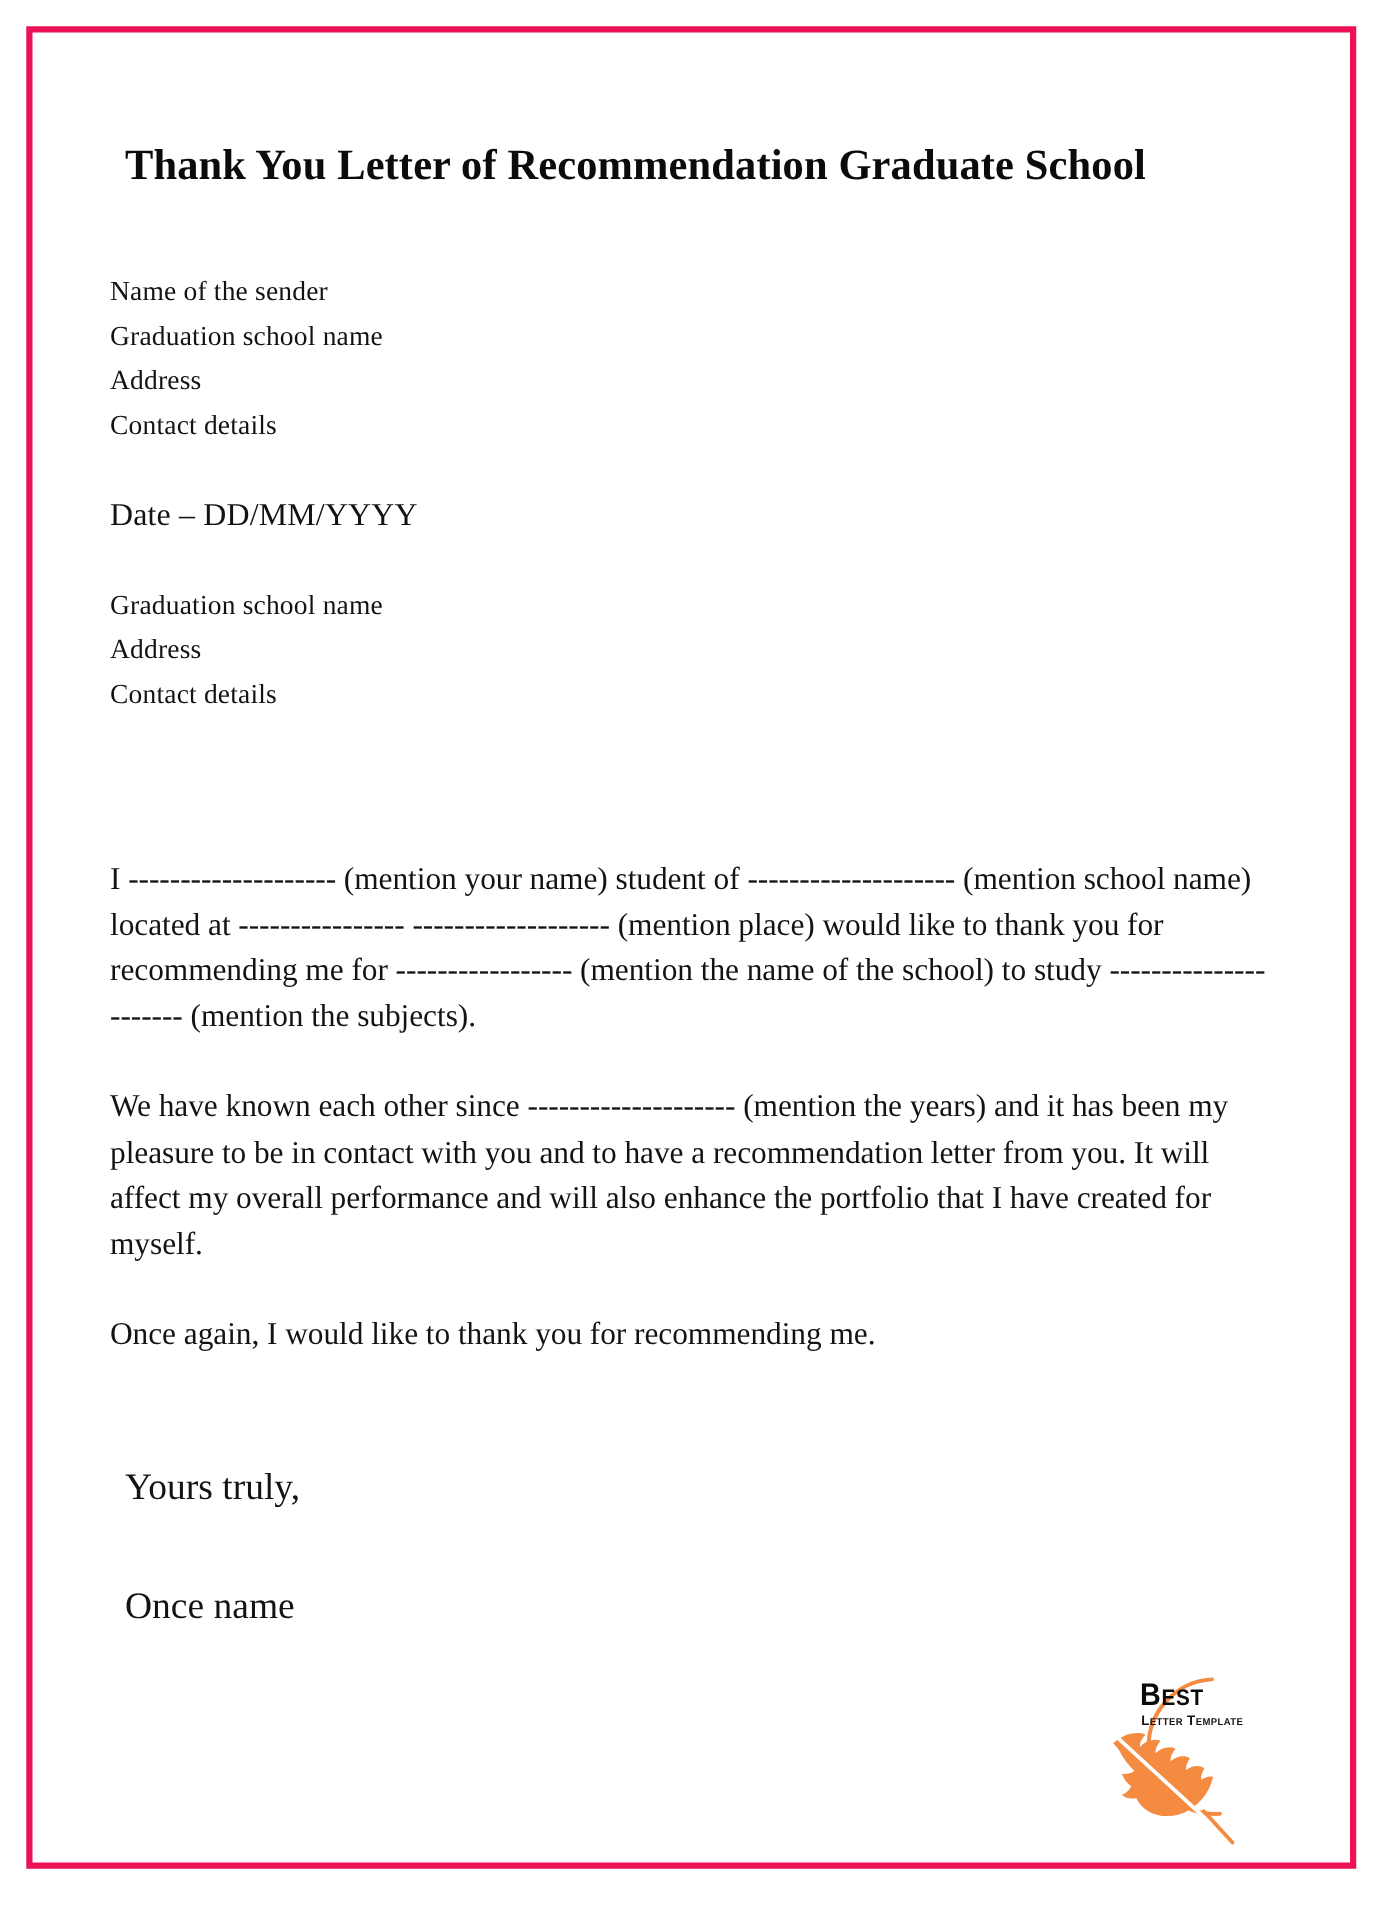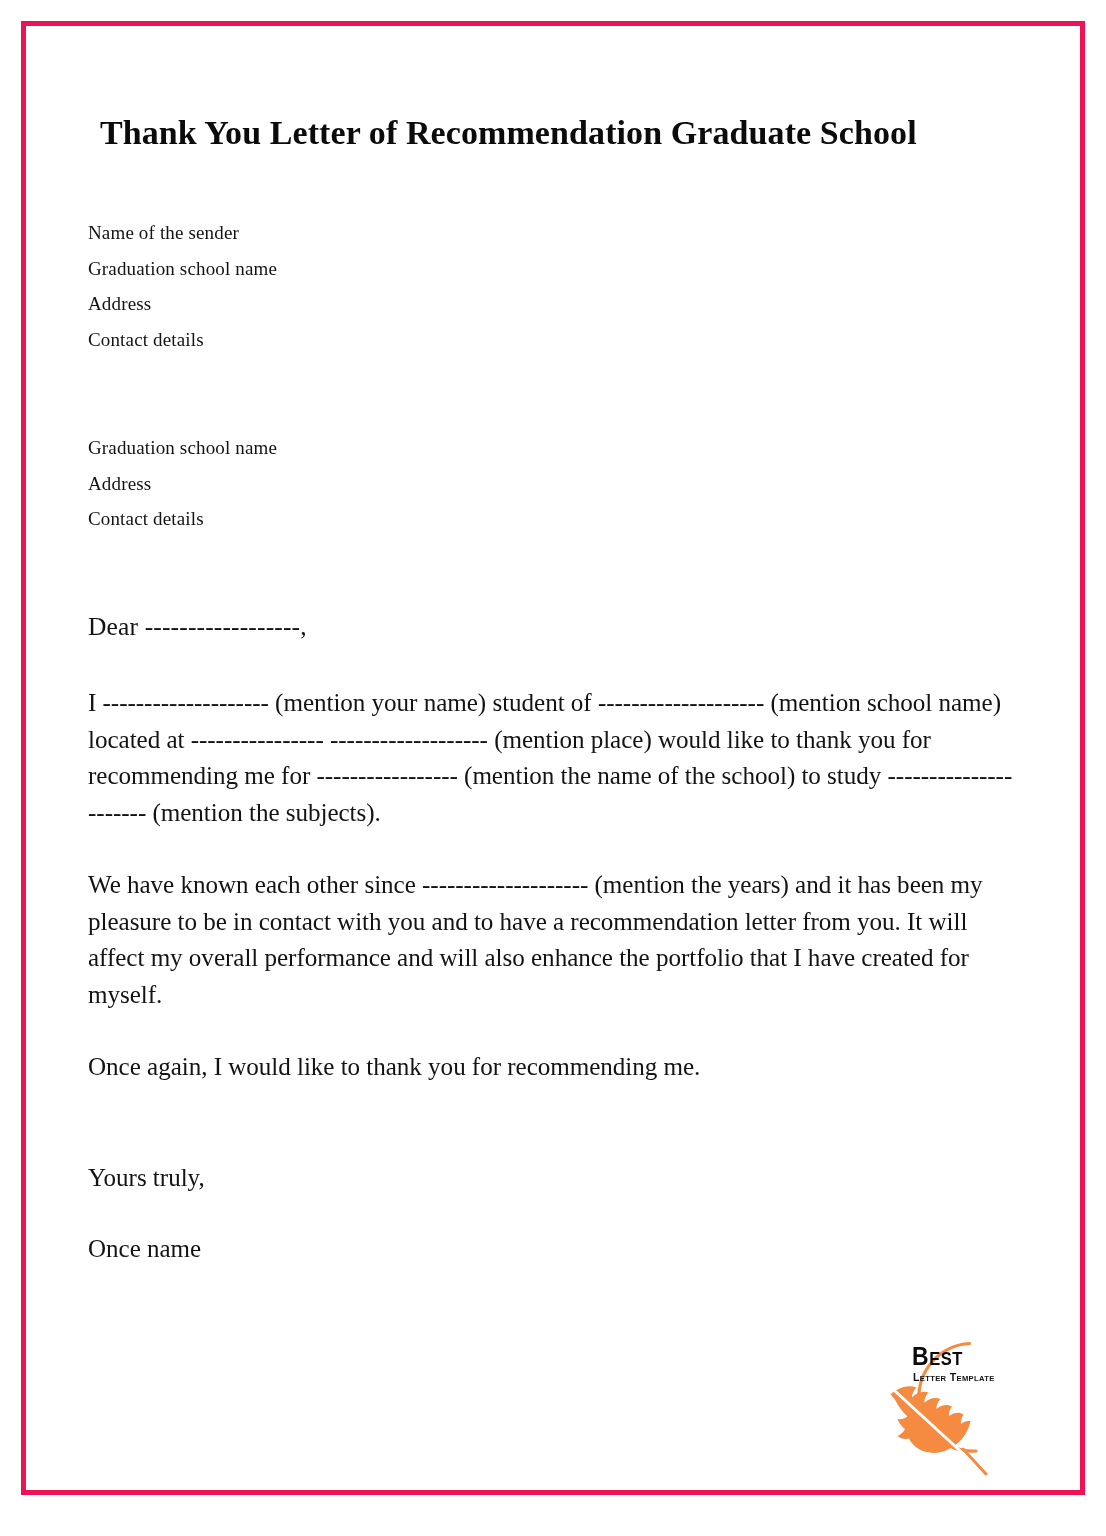--- a/index.html
+++ b/index.html
@@ -58,7 +58,7 @@
 
   
   .addr {
-    font-size: 19px;
+    font-size: 22px;
     line-height: 35.8px;
     color: #131313;
     margin: 0;

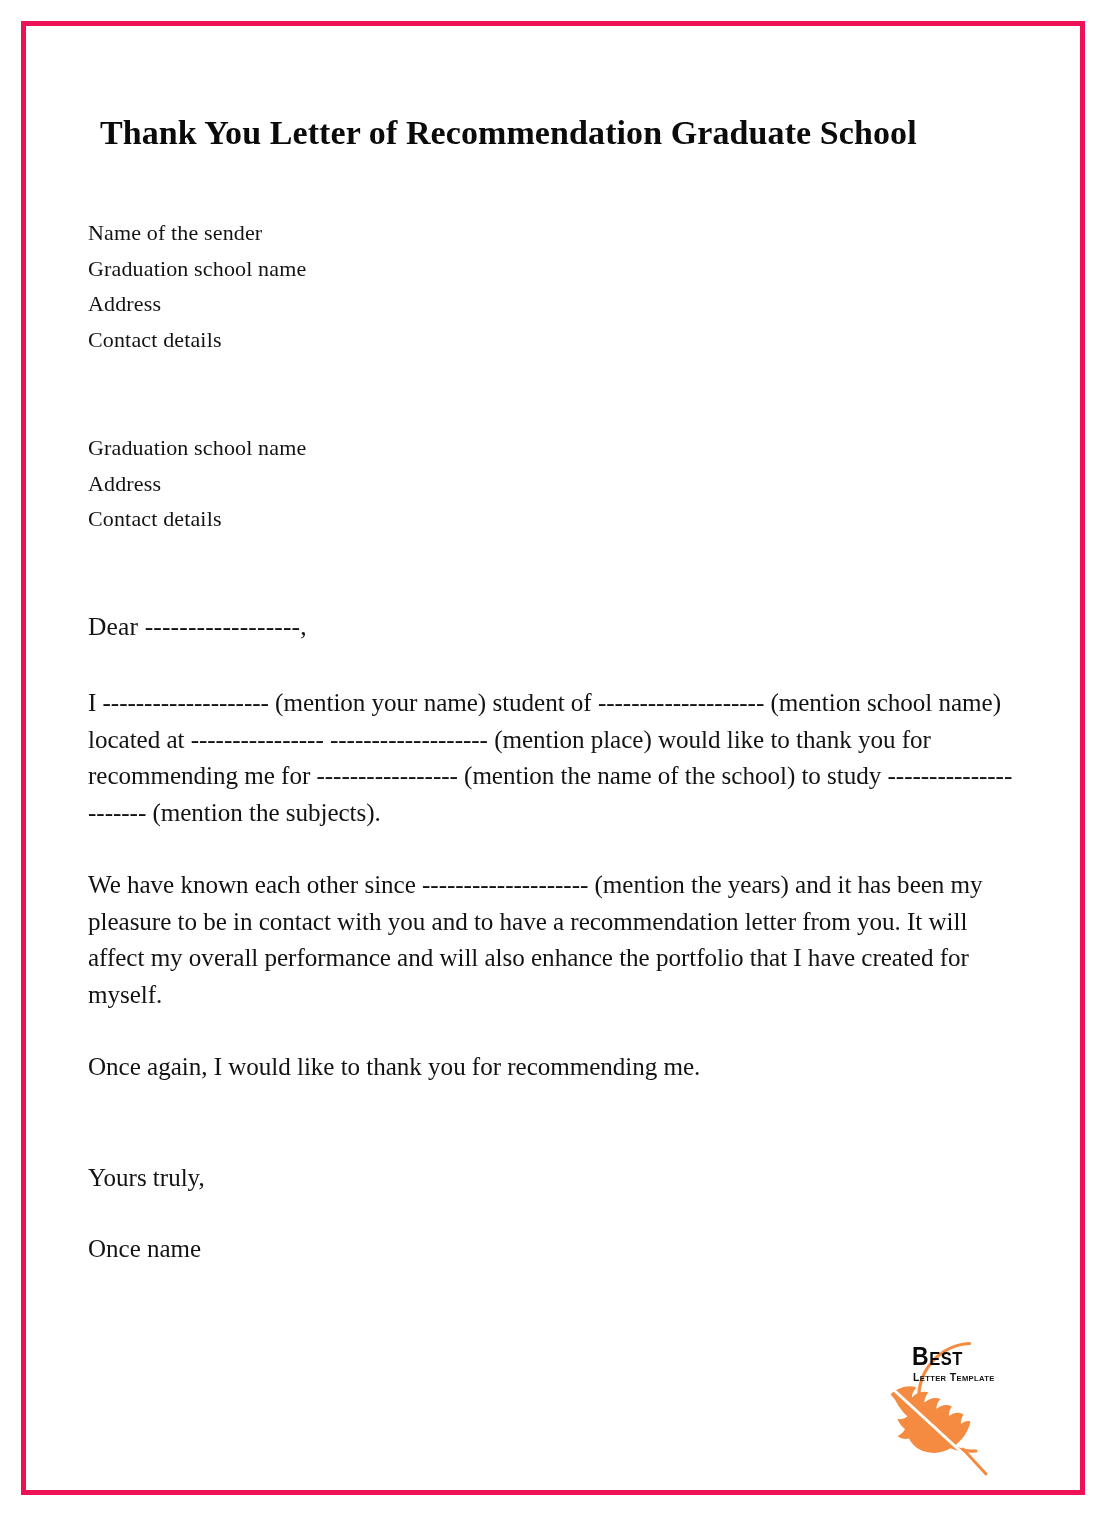--- a/index.html
+++ b/index.html
@@ -163,6 +163,7 @@
 
     <div class="gap-sm"></div>
 
+    <p class="meta-line">Date – DD/MM/YYYY</p>
 
     <div class="gap-md"></div>
 

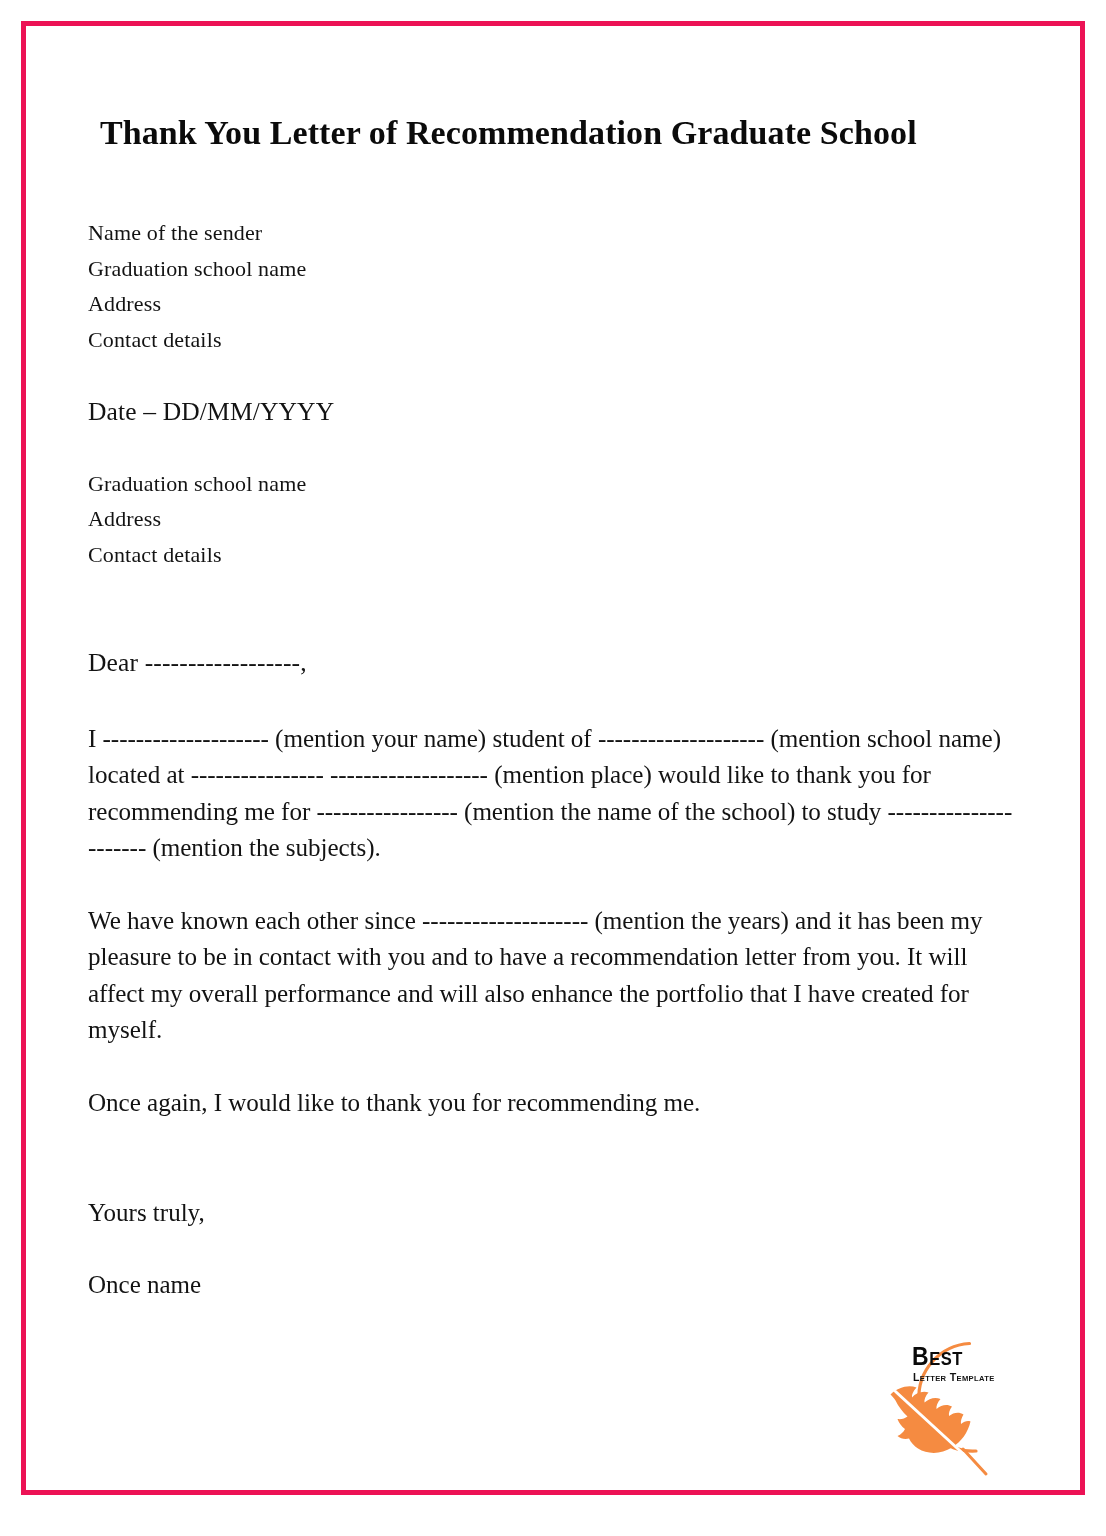--- a/index.html
+++ b/index.html
@@ -178,7 +178,6 @@
 
     <div class="gap-sm"></div>
 
-    <p class="meta-line">Dear ------------------,</p>
 
     <div class="gap-lg"></div>
 

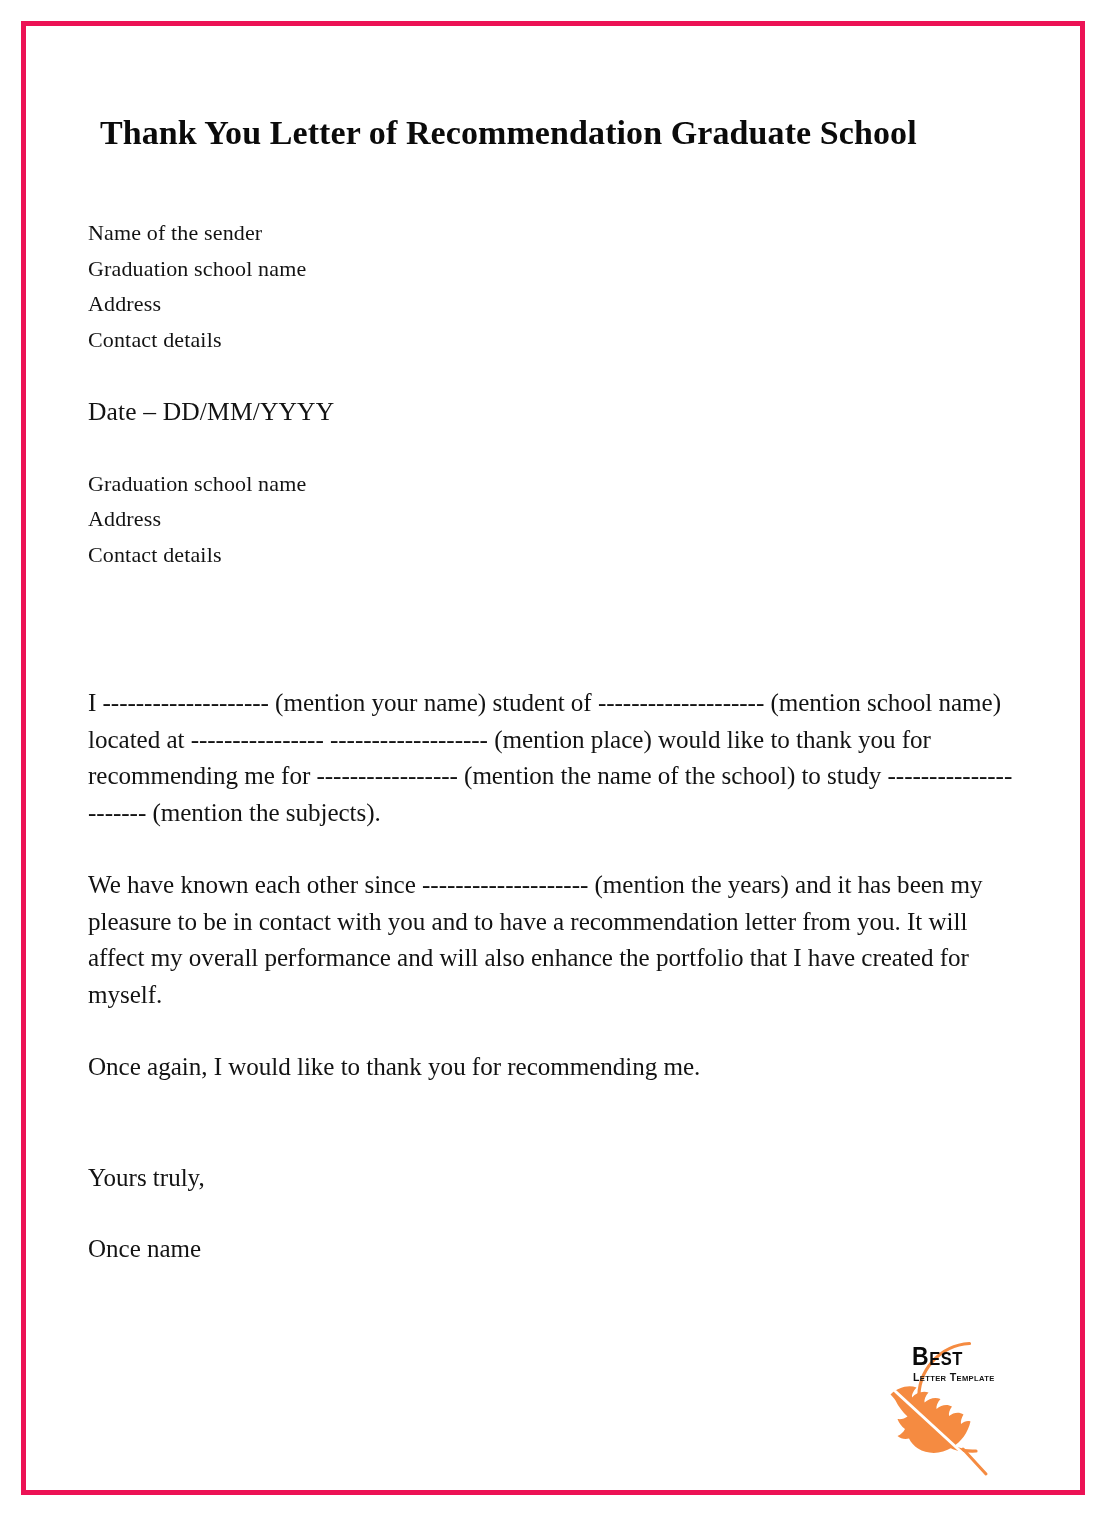--- a/index.html
+++ b/index.html
@@ -88,10 +88,10 @@
   }
 
   .sig {
-    font-size: 25px;
+    font-size: 30px;
     line-height: 35.8px;
     color: #131313;
-    margin: 0;
+    margin: 12px;
     white-space: nowrap;
   }
 

